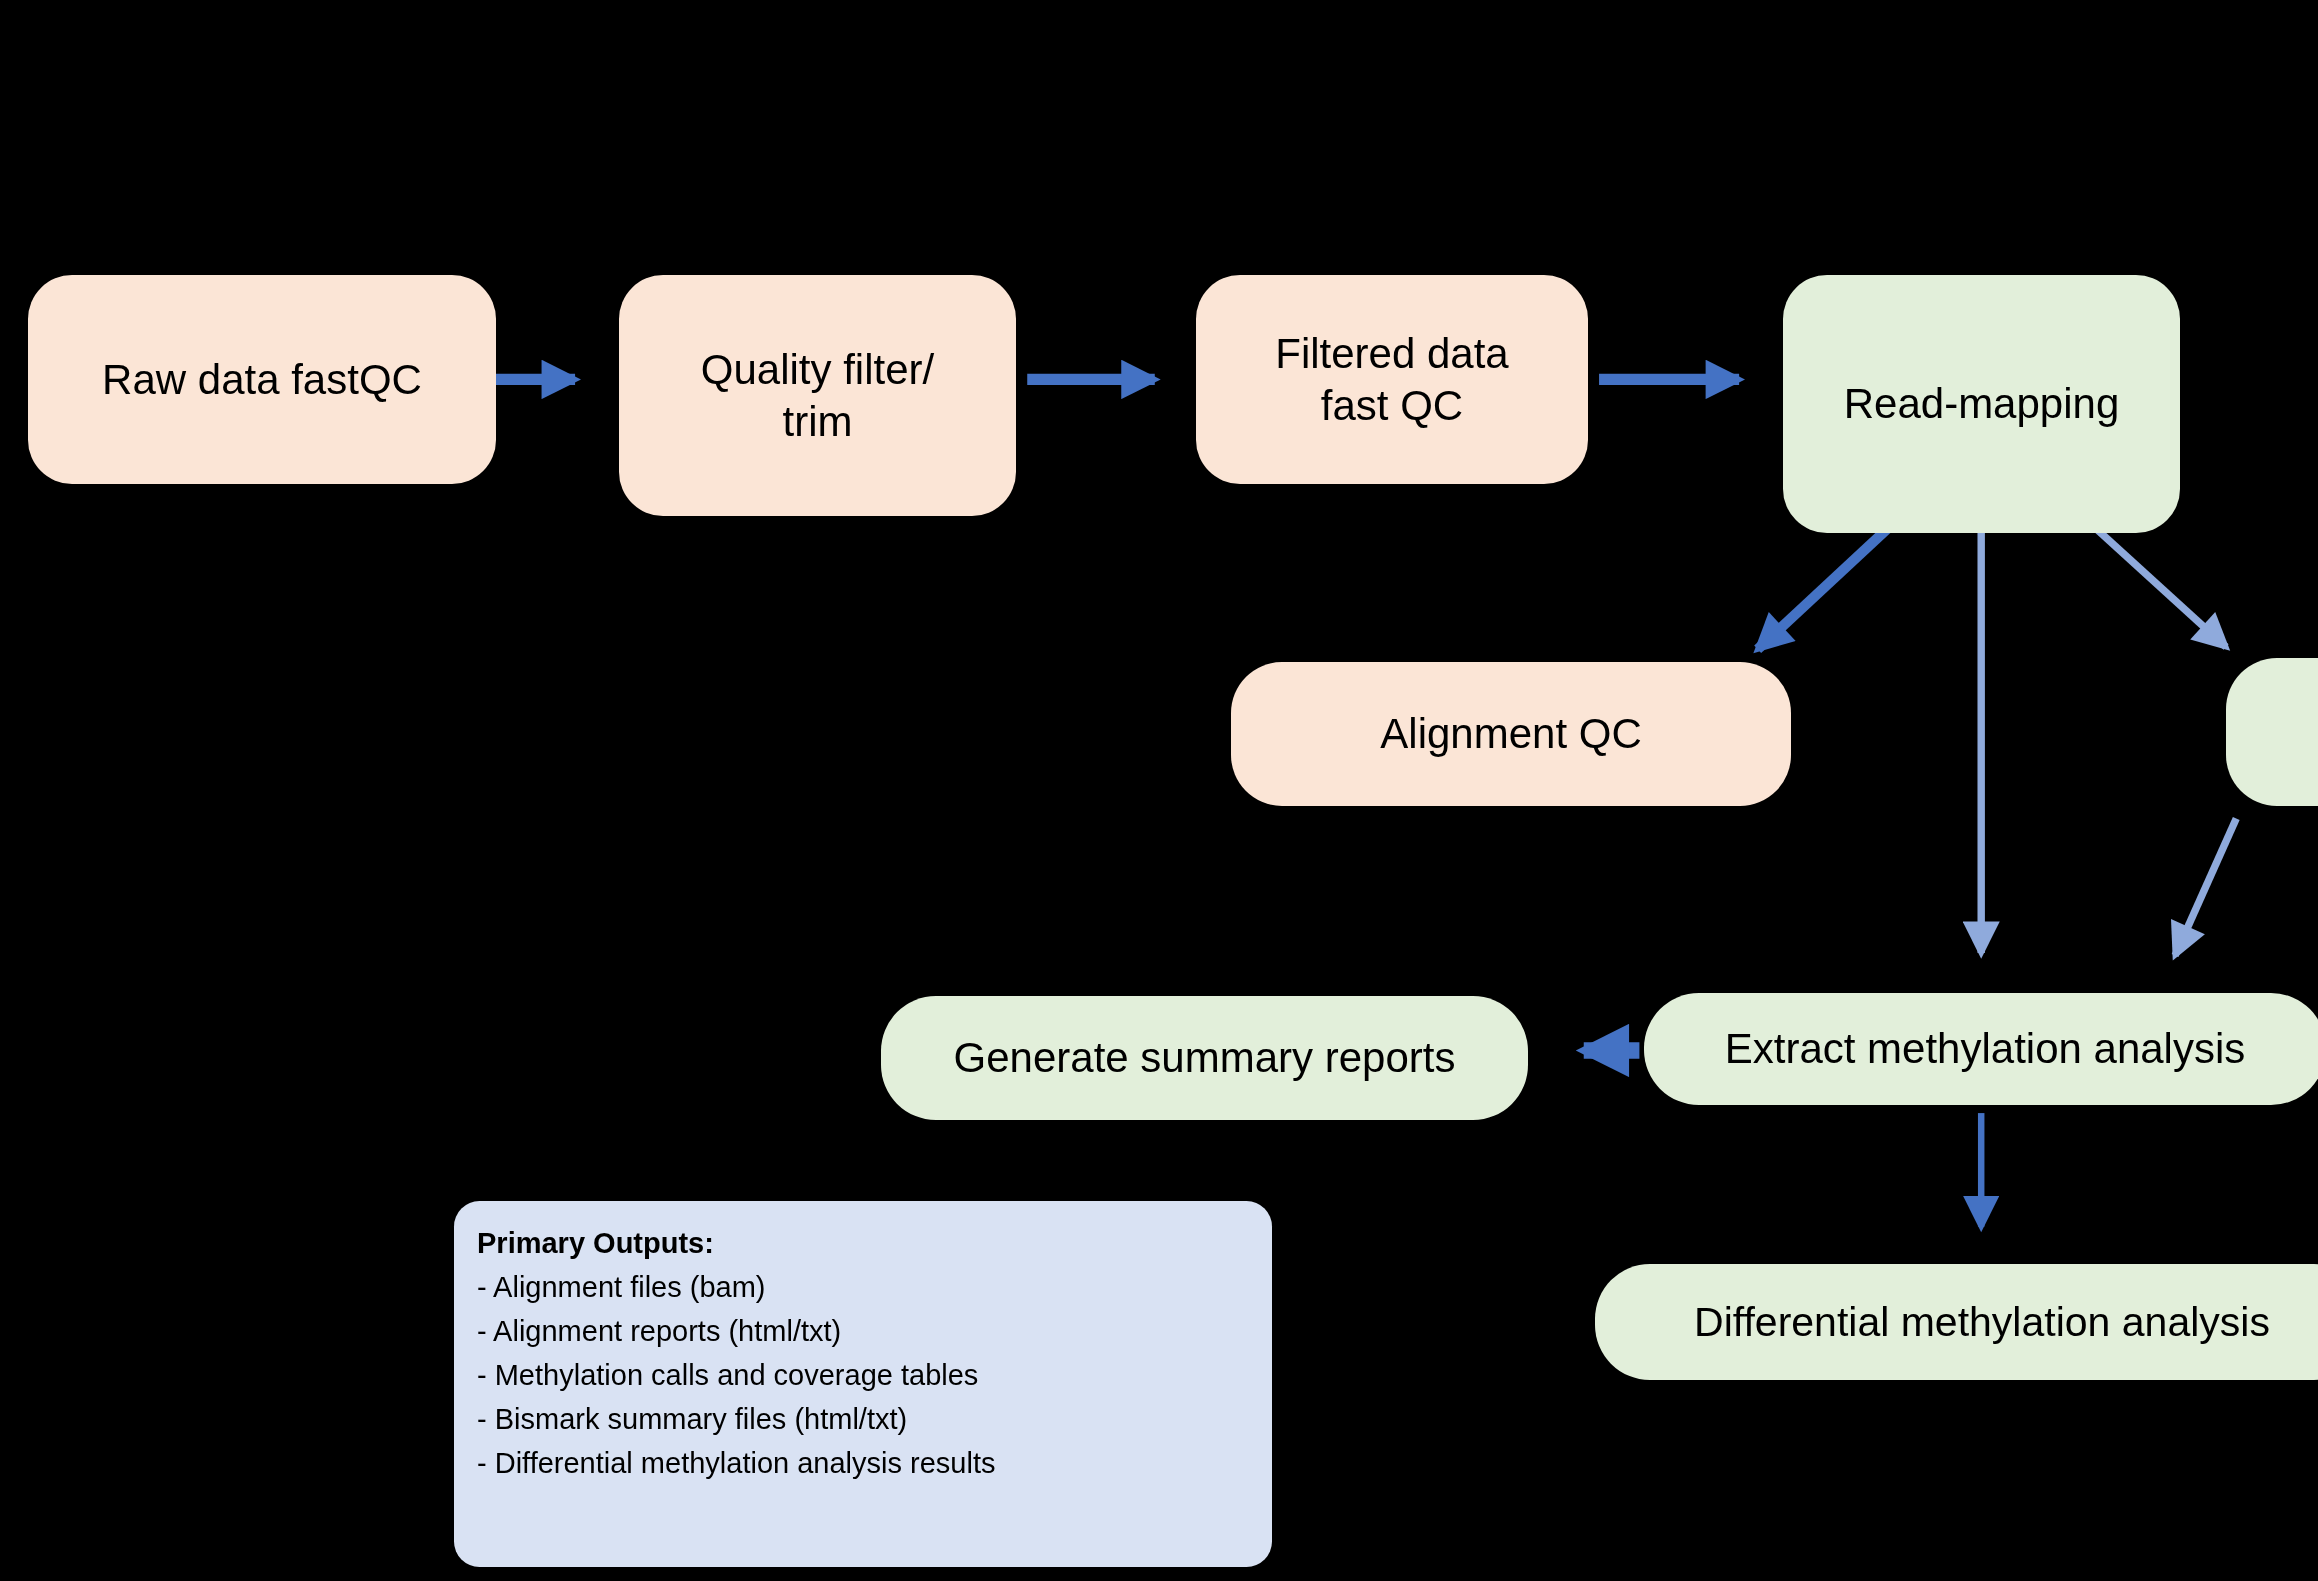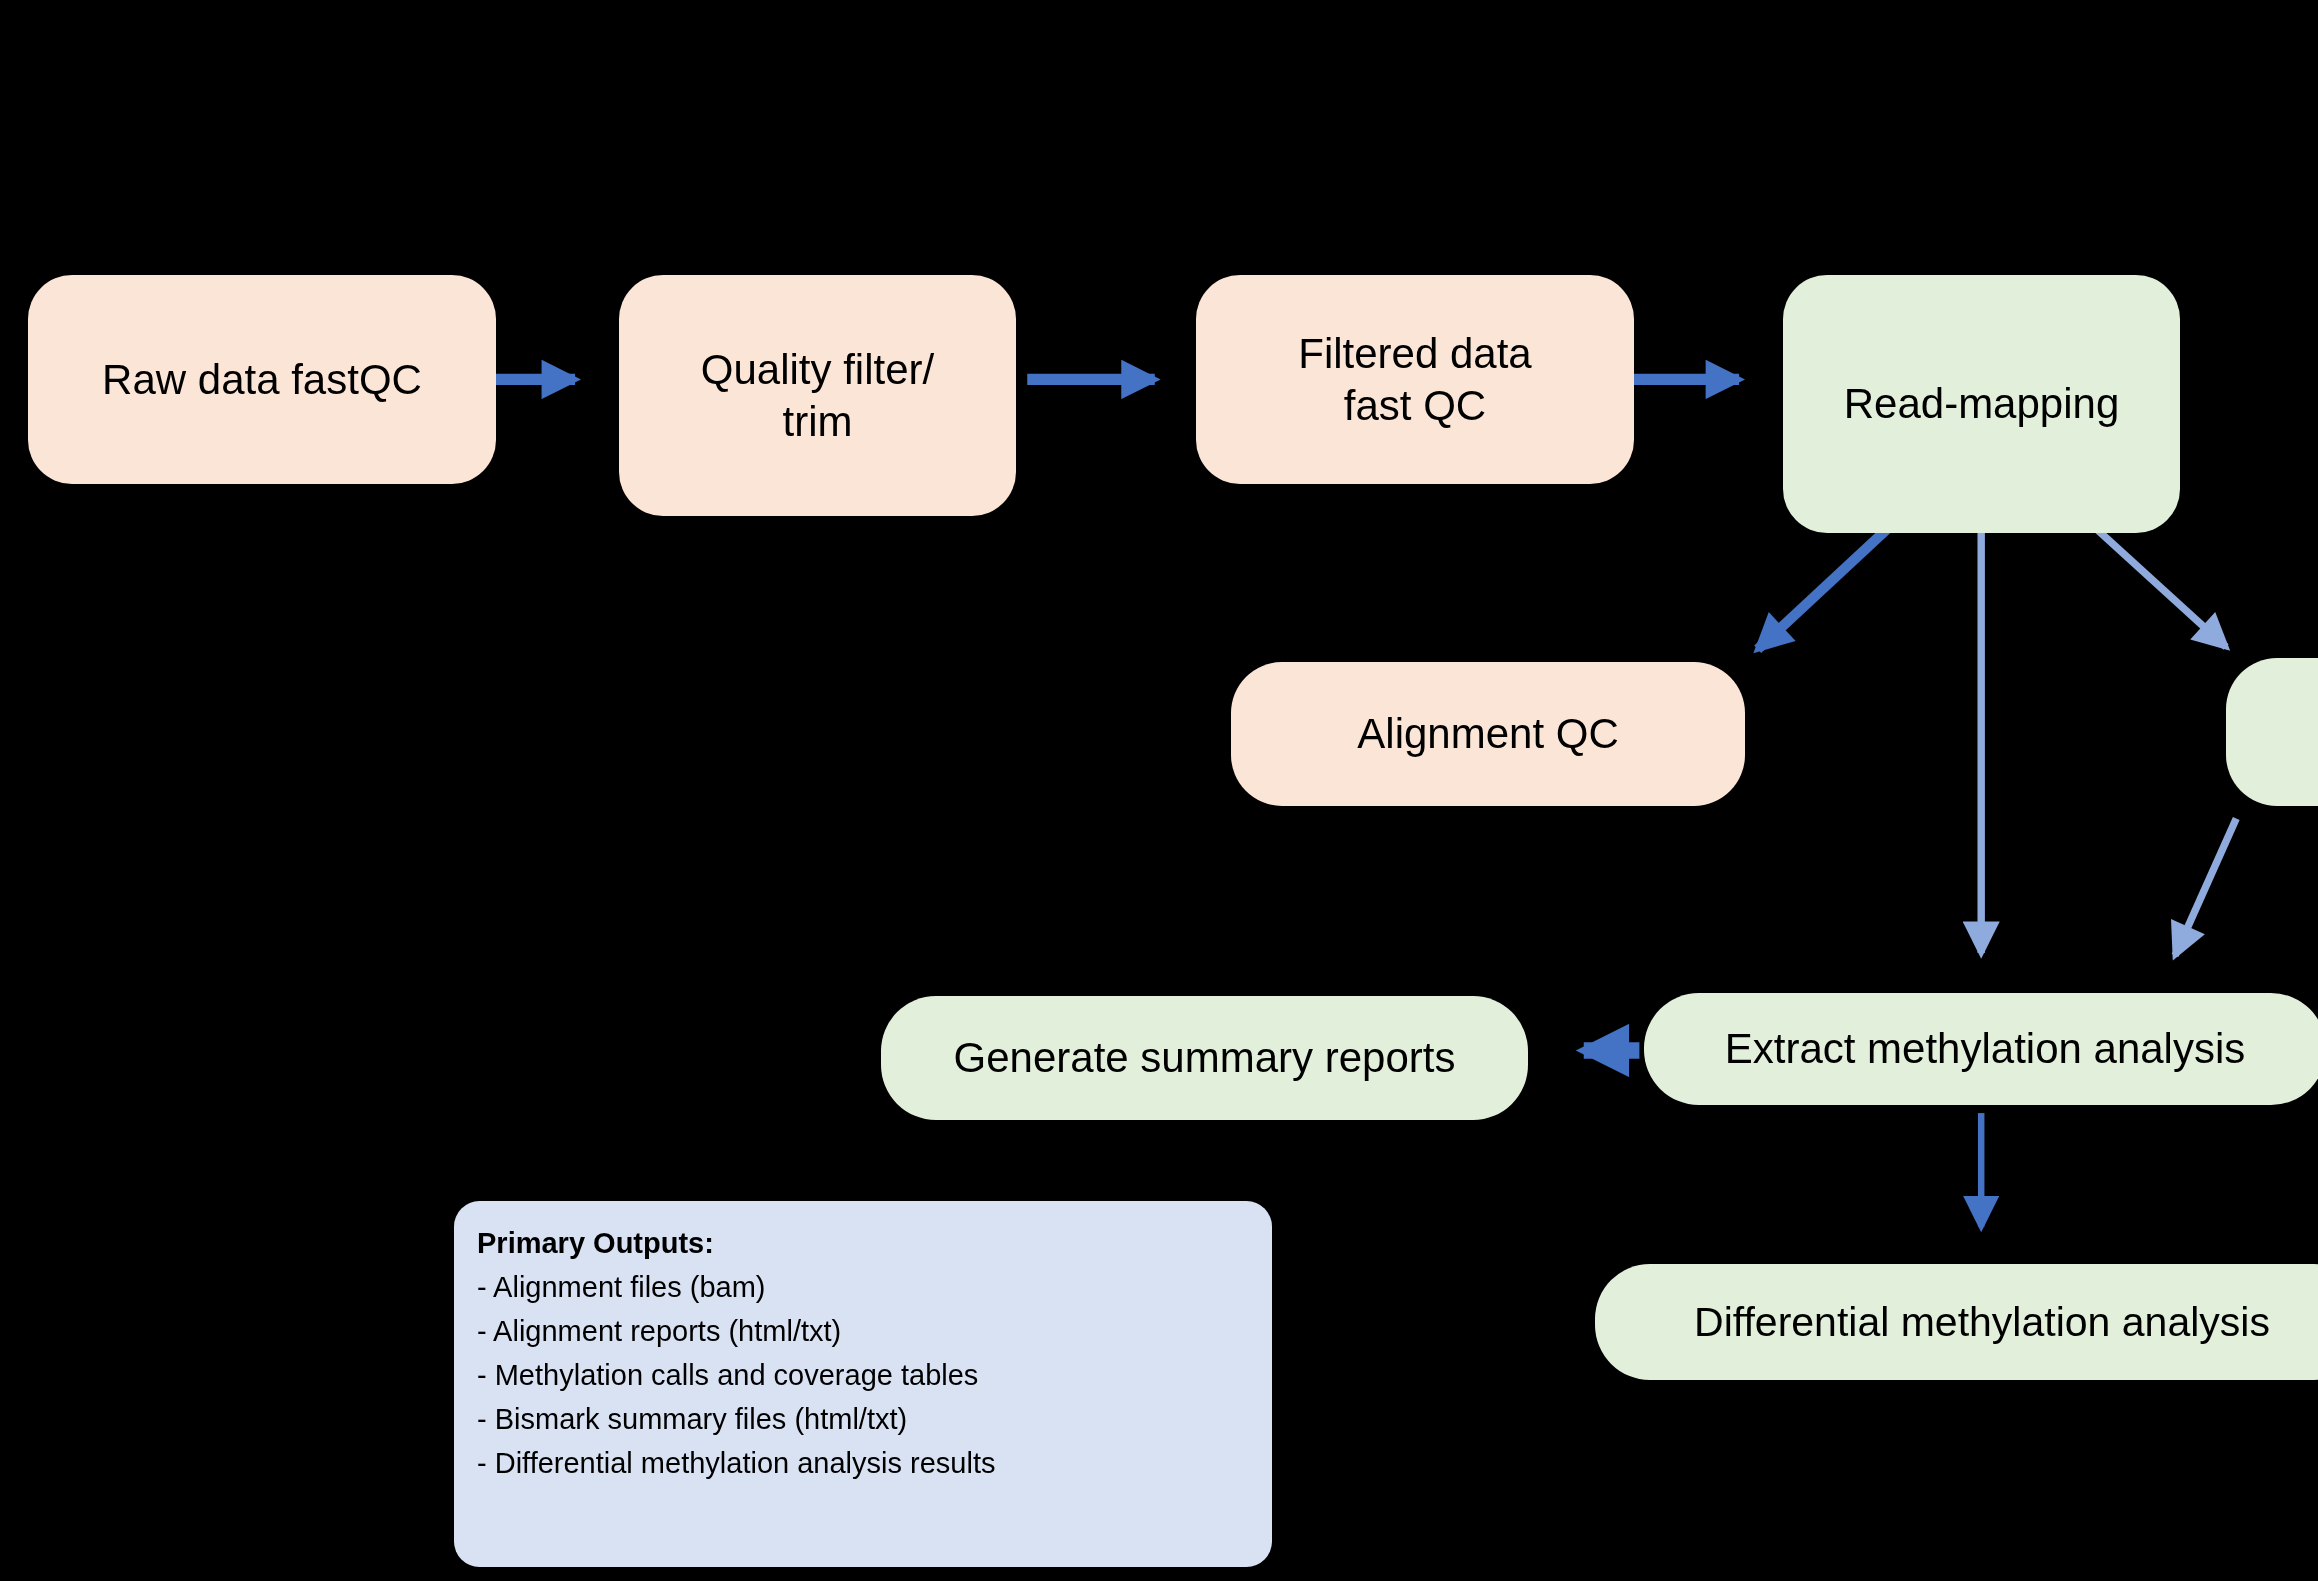--- a/index.html
+++ b/index.html
@@ -59,7 +59,7 @@
   
   #node-raw          { left: 28px;   top: 275px;  width: 468px;  height: 209px; }
   #node-quality      { left: 619px; top: 275px;  width: 397px;  height: 241px; }
-  #node-filtered     { left: 1196px; top: 275px;  width: 438px;  height: 209px; }
+  #node-filtered     { left: 1196px; top: 275px;  width: 392px;  height: 209px; }
   #node-readmap      { left: 1783px; top: 275px;  width: 397px;  height: 258px; }
   #node-alignqc      { left: 1231px; top: 662px; width: 514px; height: 144px; }
   #node-duplicate    { left: 2226px; top: 658px; width: 515px; height: 148px; }

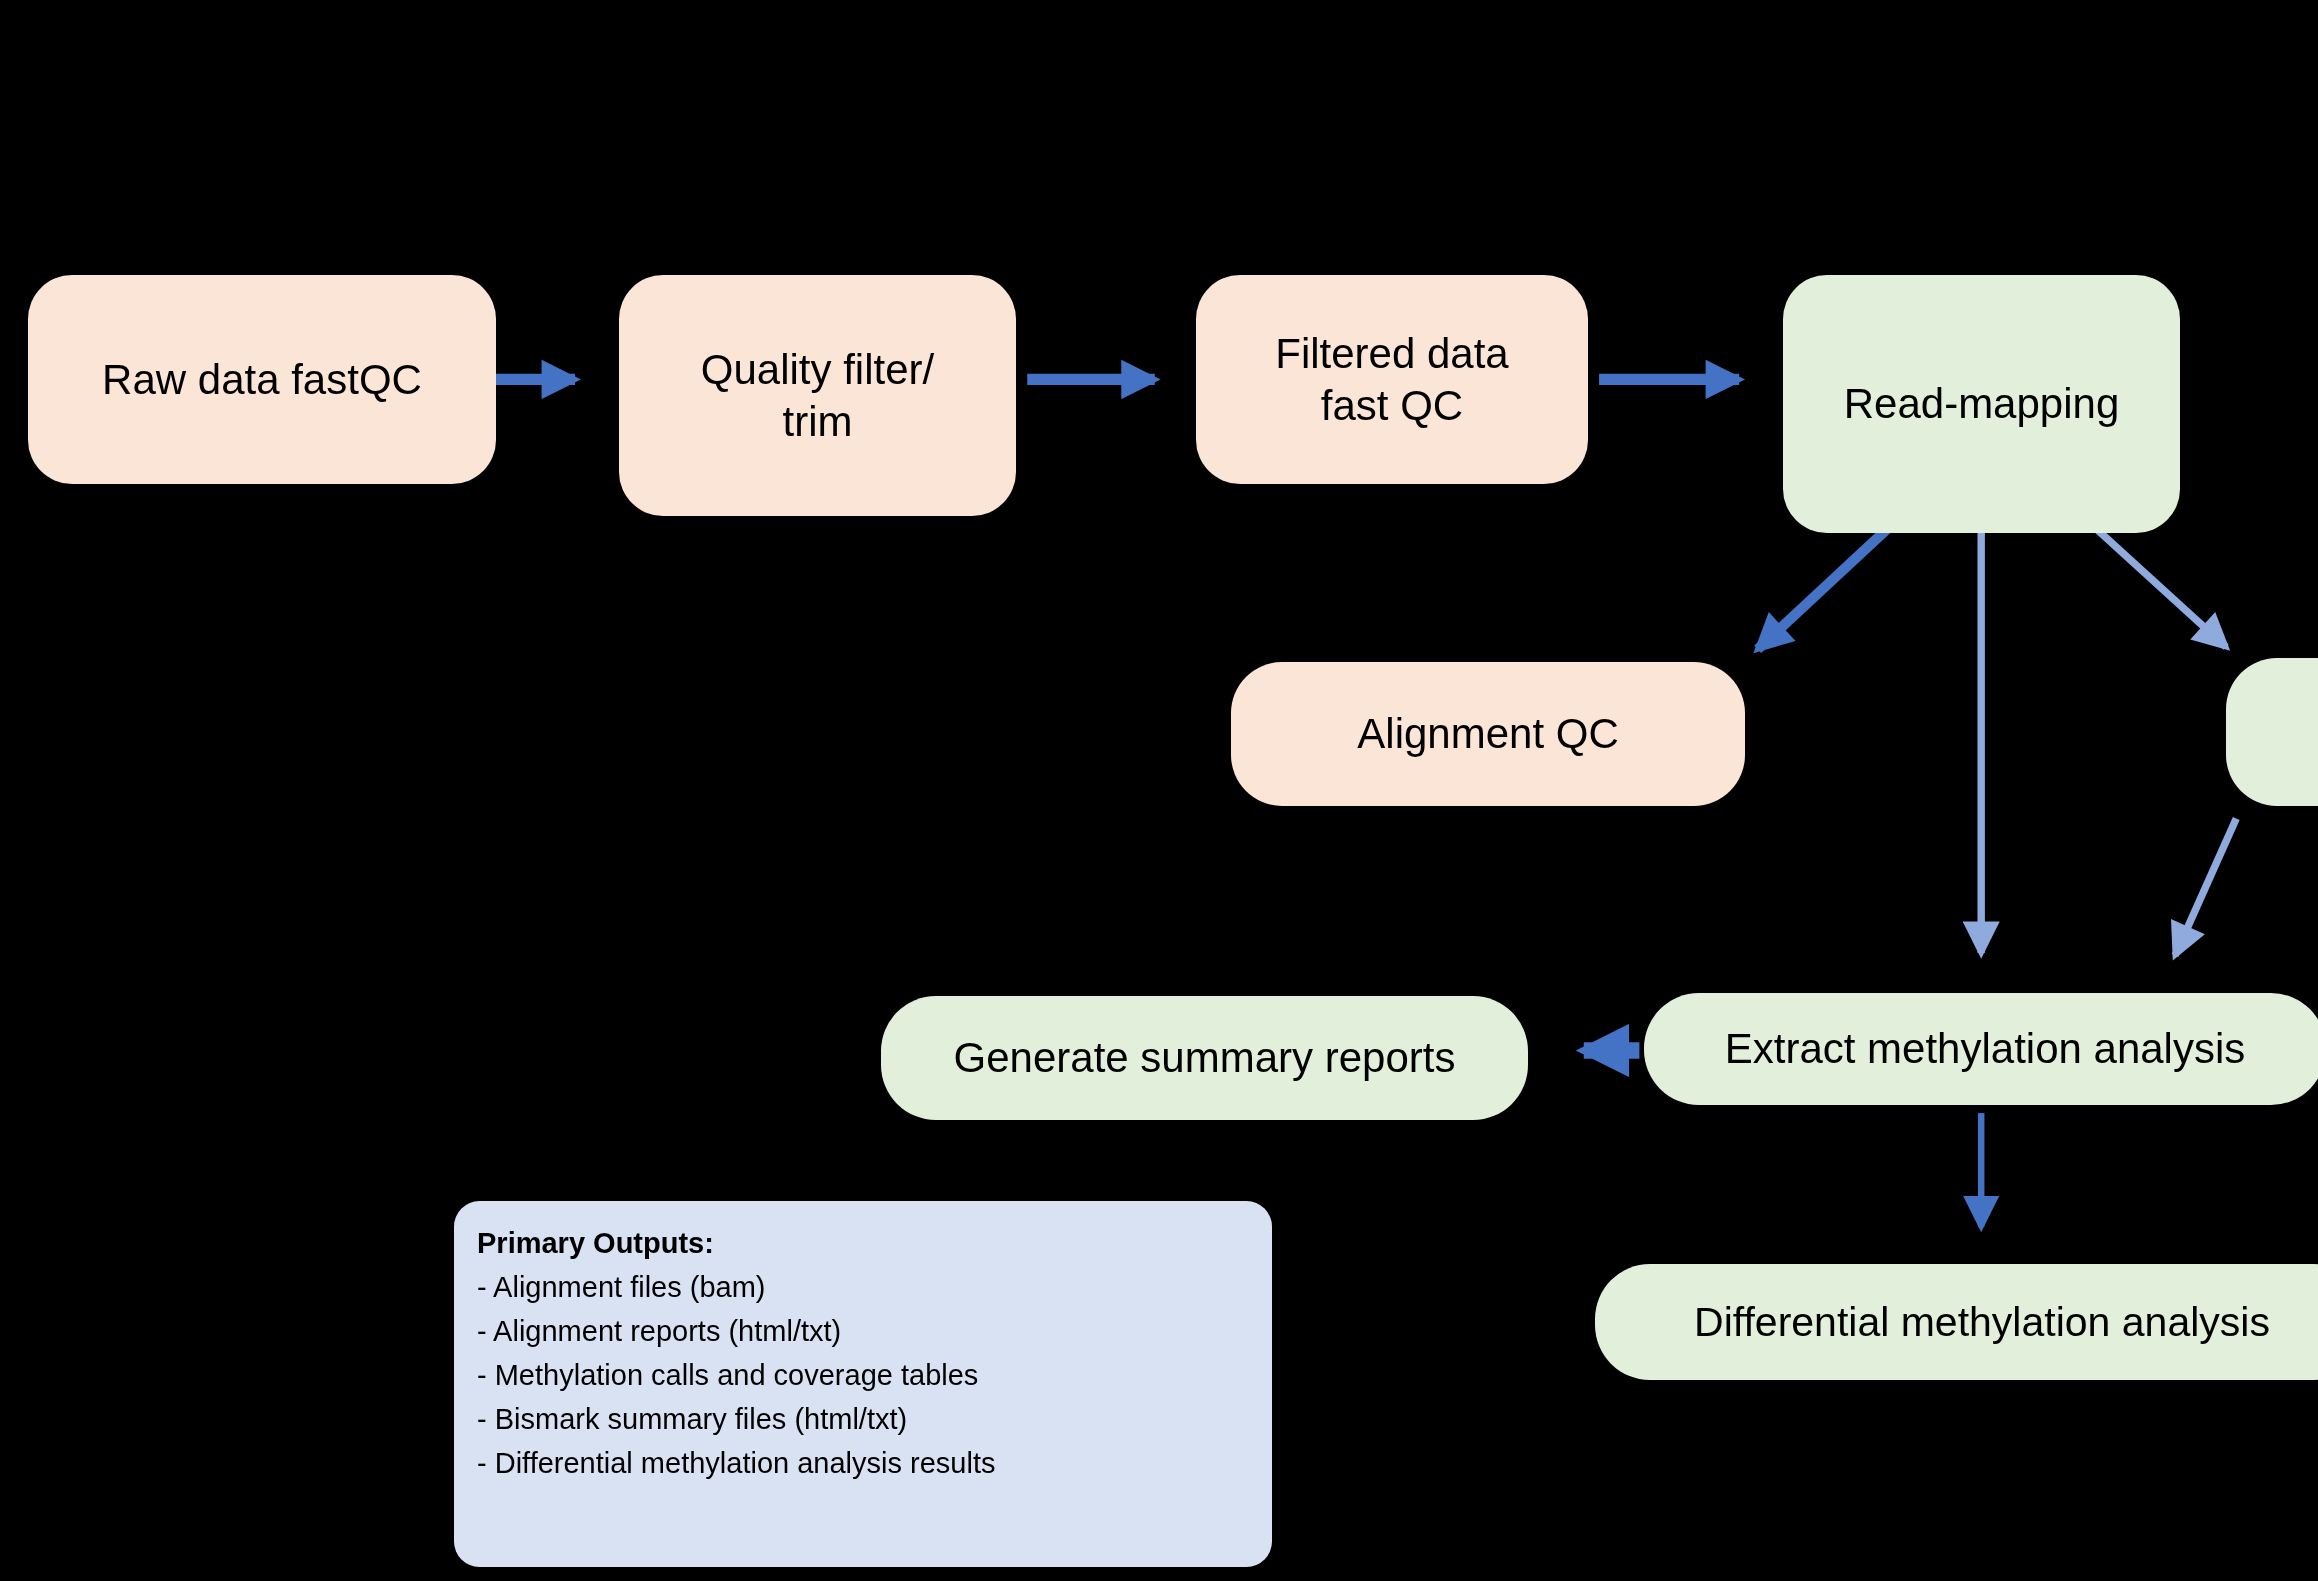--- a/index.html
+++ b/index.html
@@ -61,7 +61,7 @@
   #node-quality      { left: 619px; top: 275px;  width: 397px;  height: 241px; }
   #node-filtered     { left: 1196px; top: 275px;  width: 392px;  height: 209px; }
   #node-readmap      { left: 1783px; top: 275px;  width: 397px;  height: 258px; }
-  #node-alignqc      { left: 1231px; top: 662px; width: 514px; height: 144px; }
+  #node-alignqc      { left: 1231px; top: 662px; width: 560px; height: 144px; }
   #node-duplicate    { left: 2226px; top: 658px; width: 515px; height: 148px; }
   #node-generate     { left: 881px; top: 996px; width: 647px; height: 124px; }
   #node-extract      { left: 1644px; top: 993px; width: 682px; height: 112px; }

